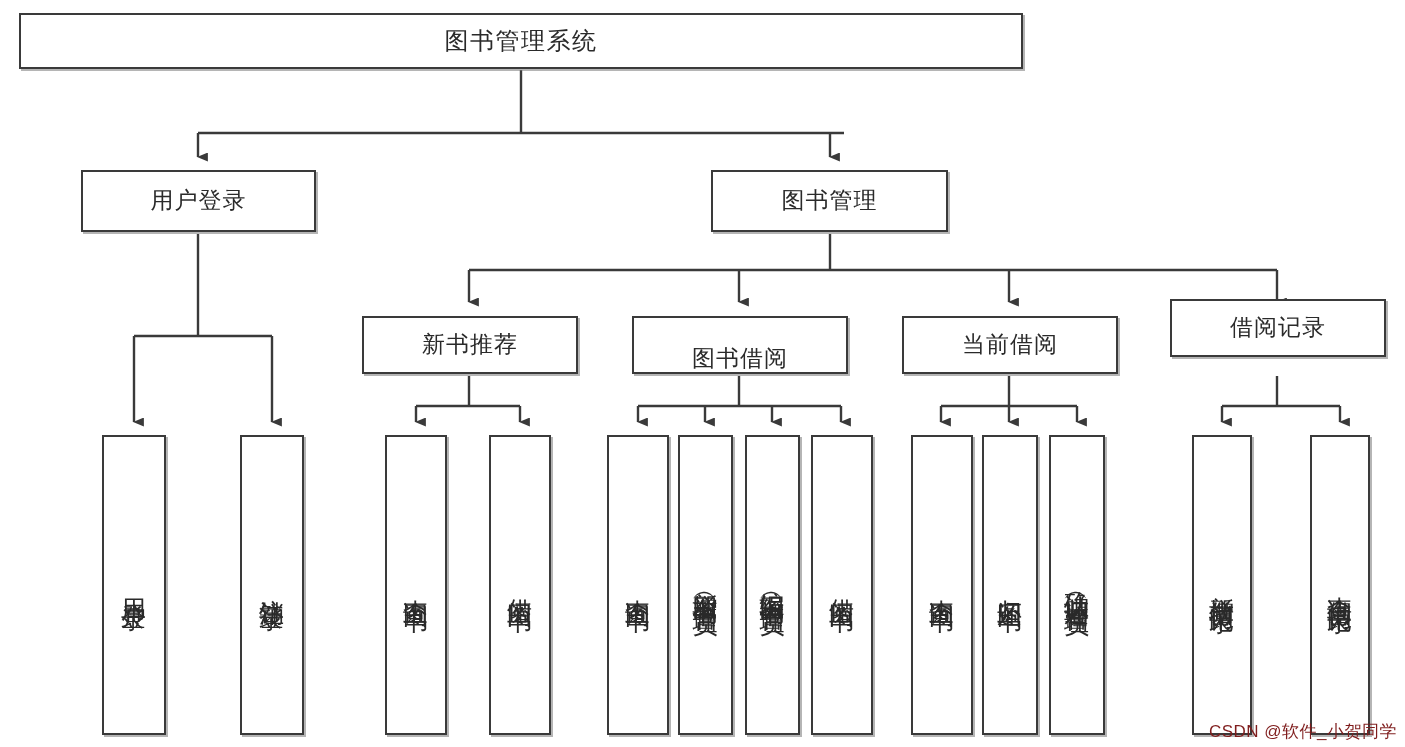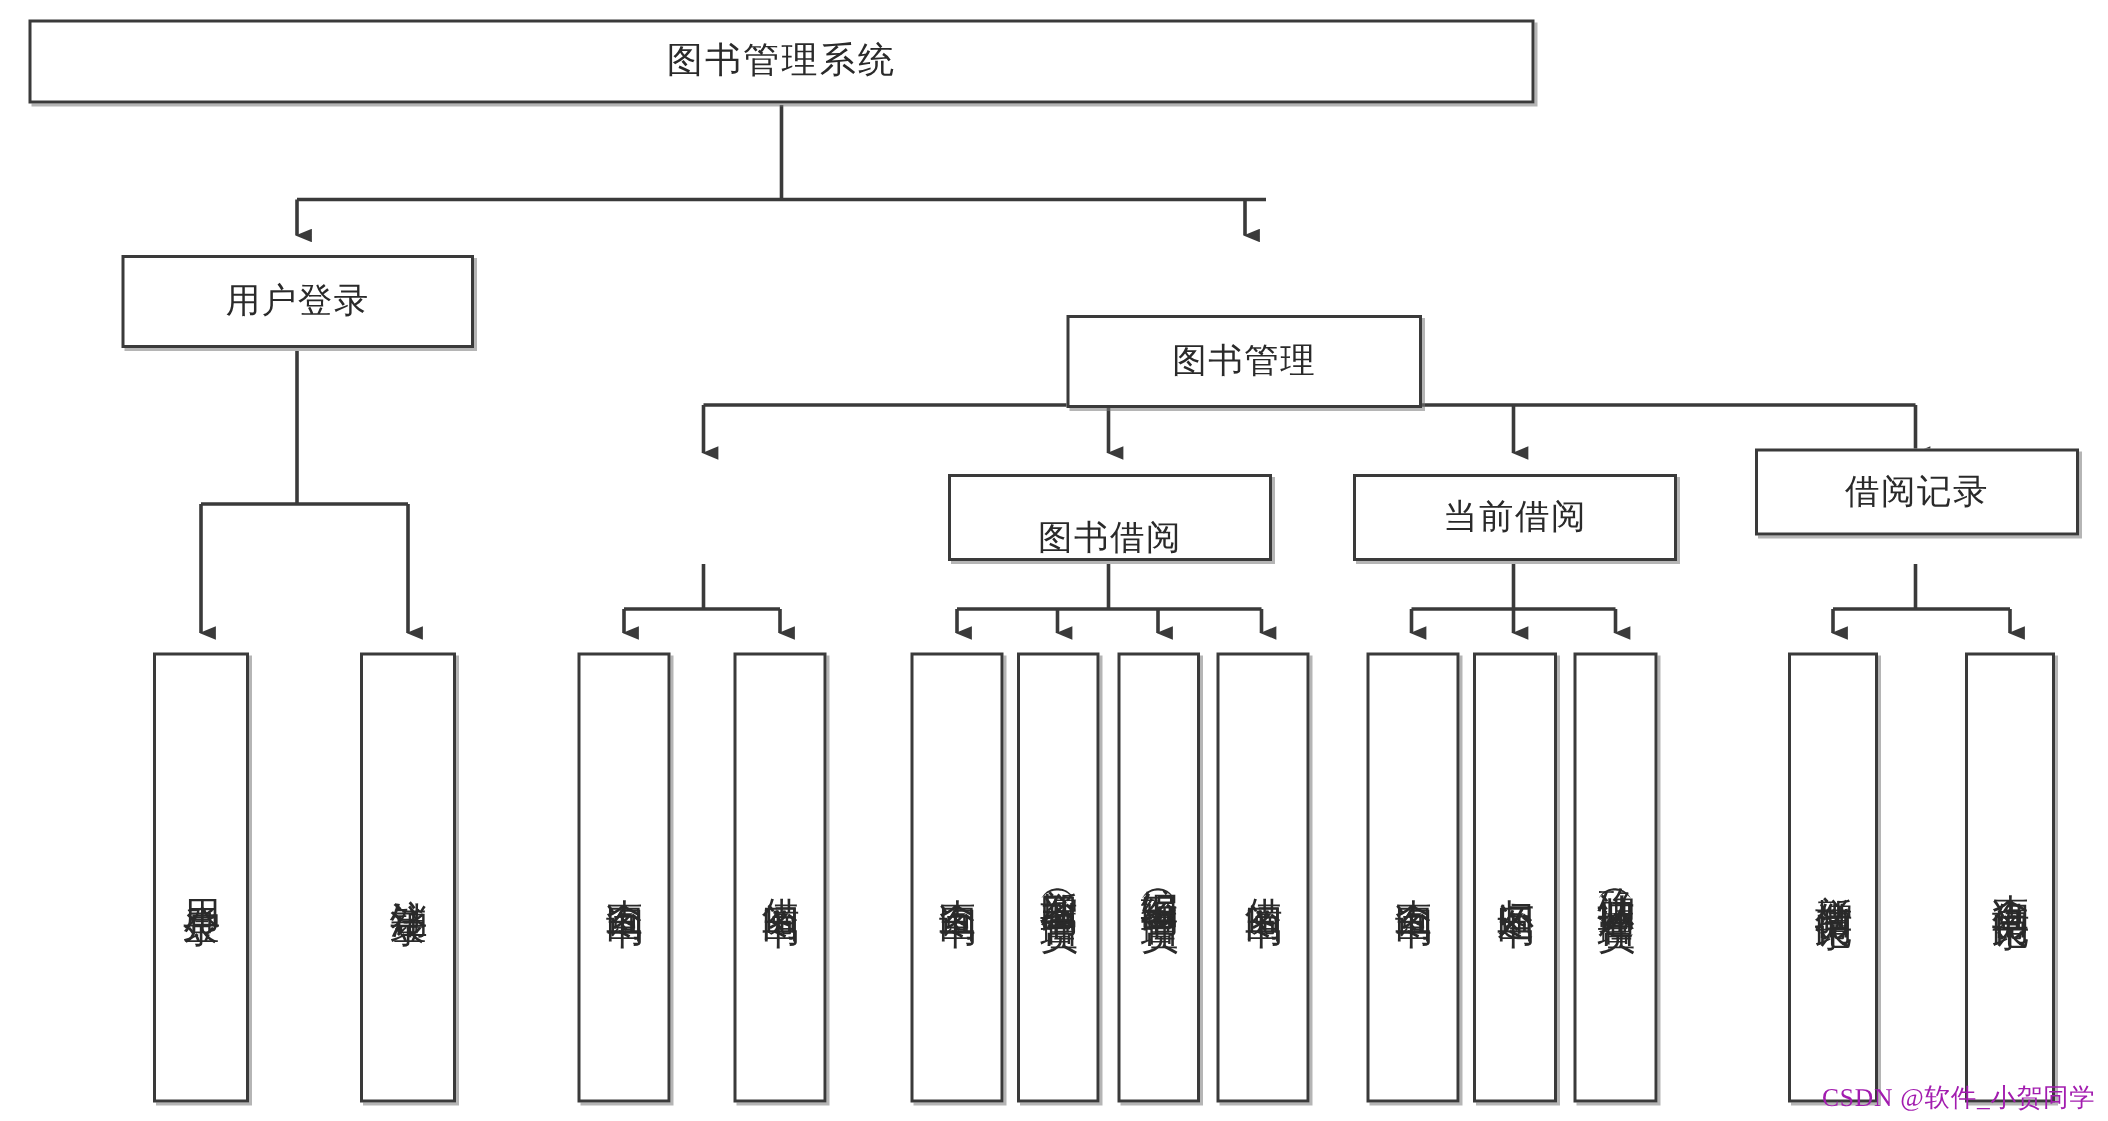--- a/index.html
+++ b/index.html
@@ -141,7 +141,7 @@
     <span class="label">用户登录</span>
   </div>
 
-  <div class="node horiz" style="left:711px; top:170px; width:237px; height:62px;margin-top:40px;">
+  <div class="node horiz" style="left:711px; top:170px; width:237px; height:62px;">
     <span class="label">图书管理</span>
   </div>
 

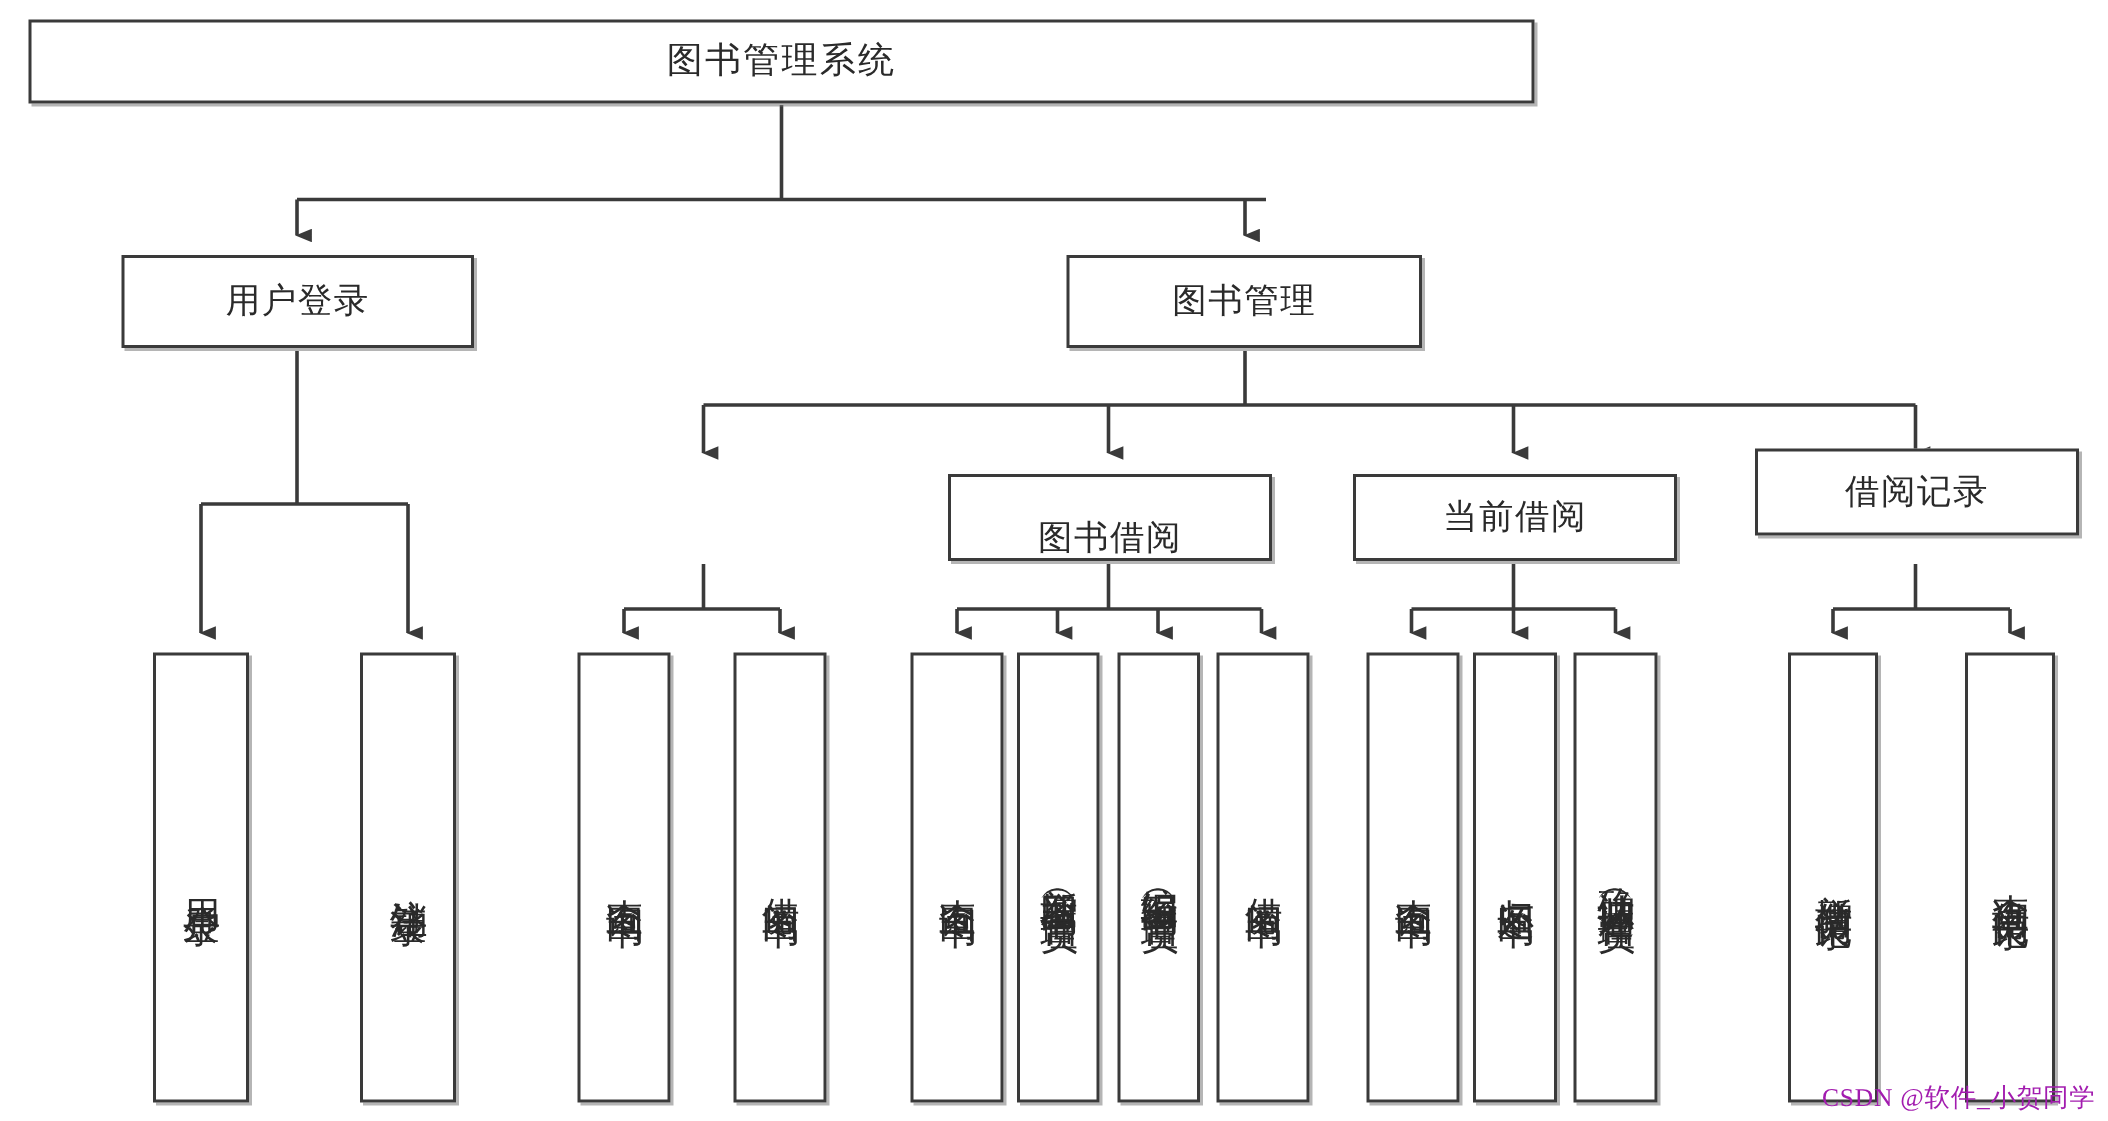--- a/index.html
+++ b/index.html
@@ -145,6 +145,9 @@
     <span class="label">图书管理</span>
   </div>
 
+  <div class="node horiz" style="left:362px; top:316px; width:216px; height:58px;">
+    <span class="label">新书推荐</span>
+  </div>
 
   <div class="node horiz" style="left:632px; top:316px; width:216px; height:58px;align-items:flex-end;">
     <span class="label">图书借阅</span>

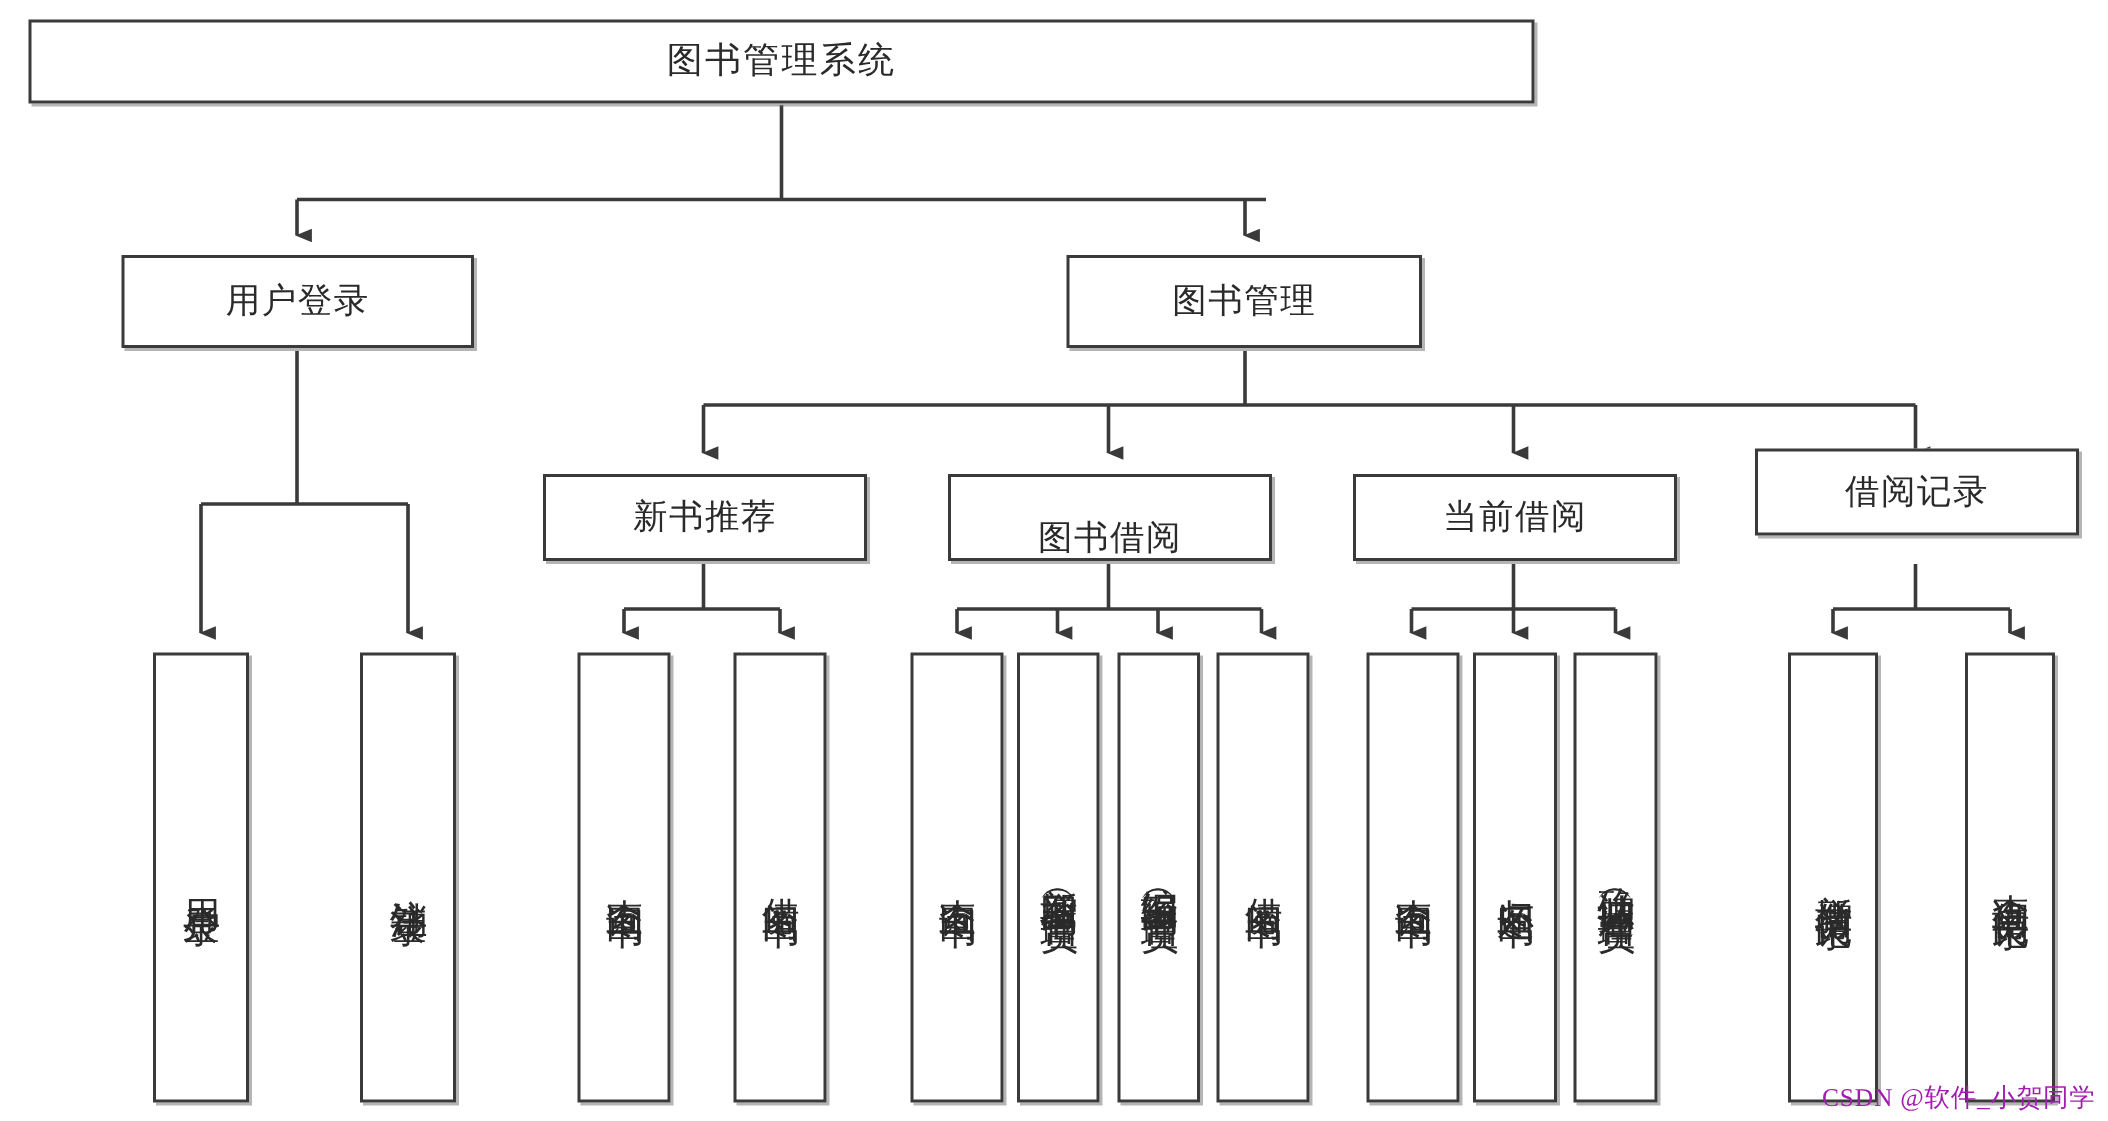--- a/index.html
+++ b/index.html
@@ -72,10 +72,9 @@
     right: 8px;
     bottom: 4px;
     font-size: 17px;
-    color: #a21caf;
+    color: #7f1d1d;
     letter-spacing: 0.5px;
     user-select: none;
-    font-family: Liberation Serif, serif;
   }
 </style>
 </head>

